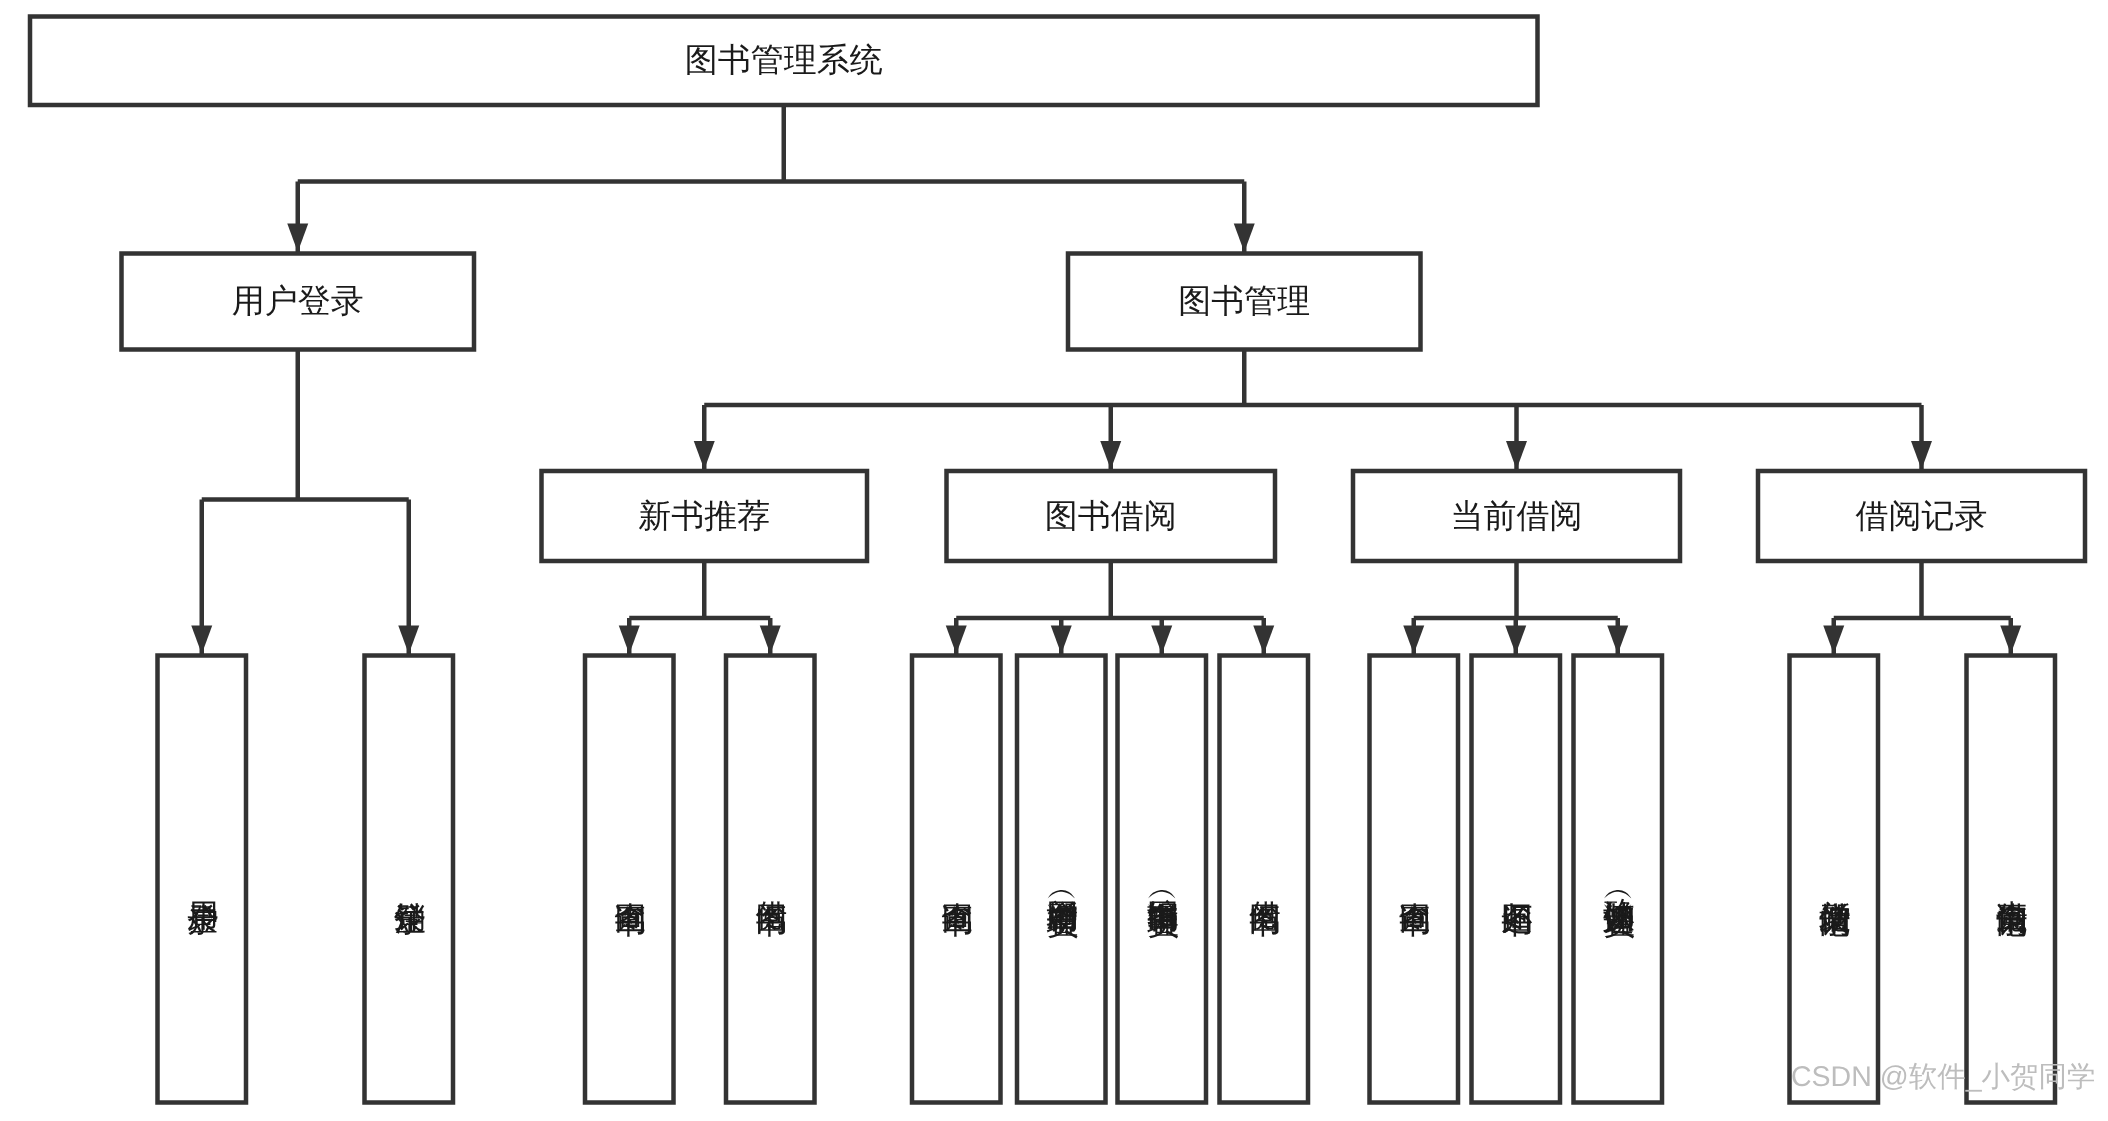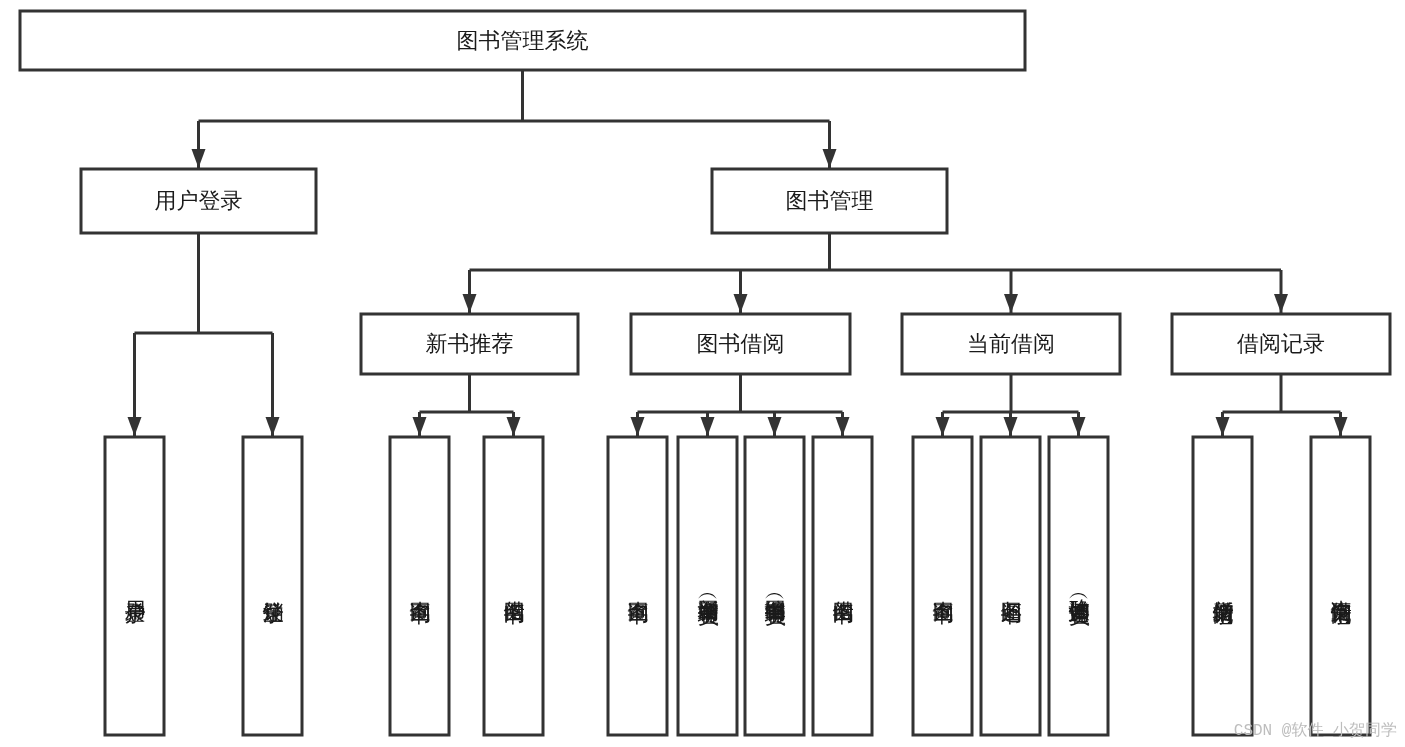--- a/index.html
+++ b/index.html
@@ -64,9 +64,9 @@
   .watermark {
     position: absolute;
     right: 8px;
-    bottom: 6px;
-    font-family: Liberation Mono, monospace;
-    font-size: 16px;
+    bottom: 16px;
+    font-family: Liberation Sans, sans-serif;
+    font-size: 19px;
     color: #bdbdbd;
     white-space: nowrap;
   }

